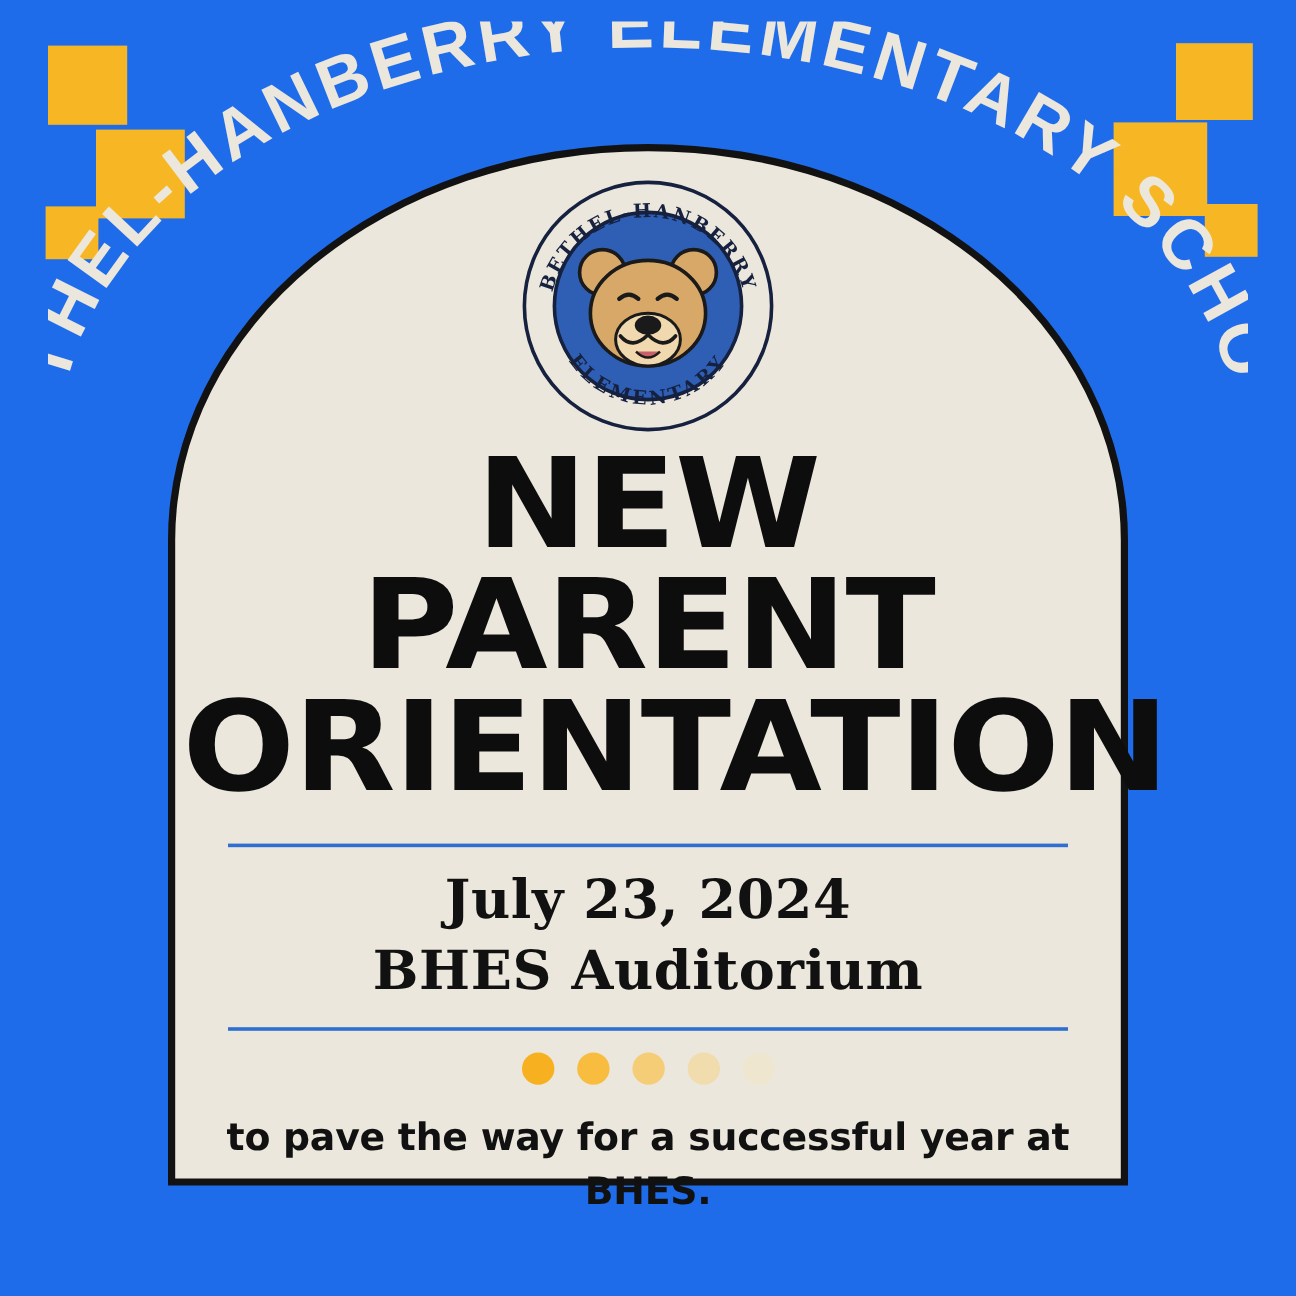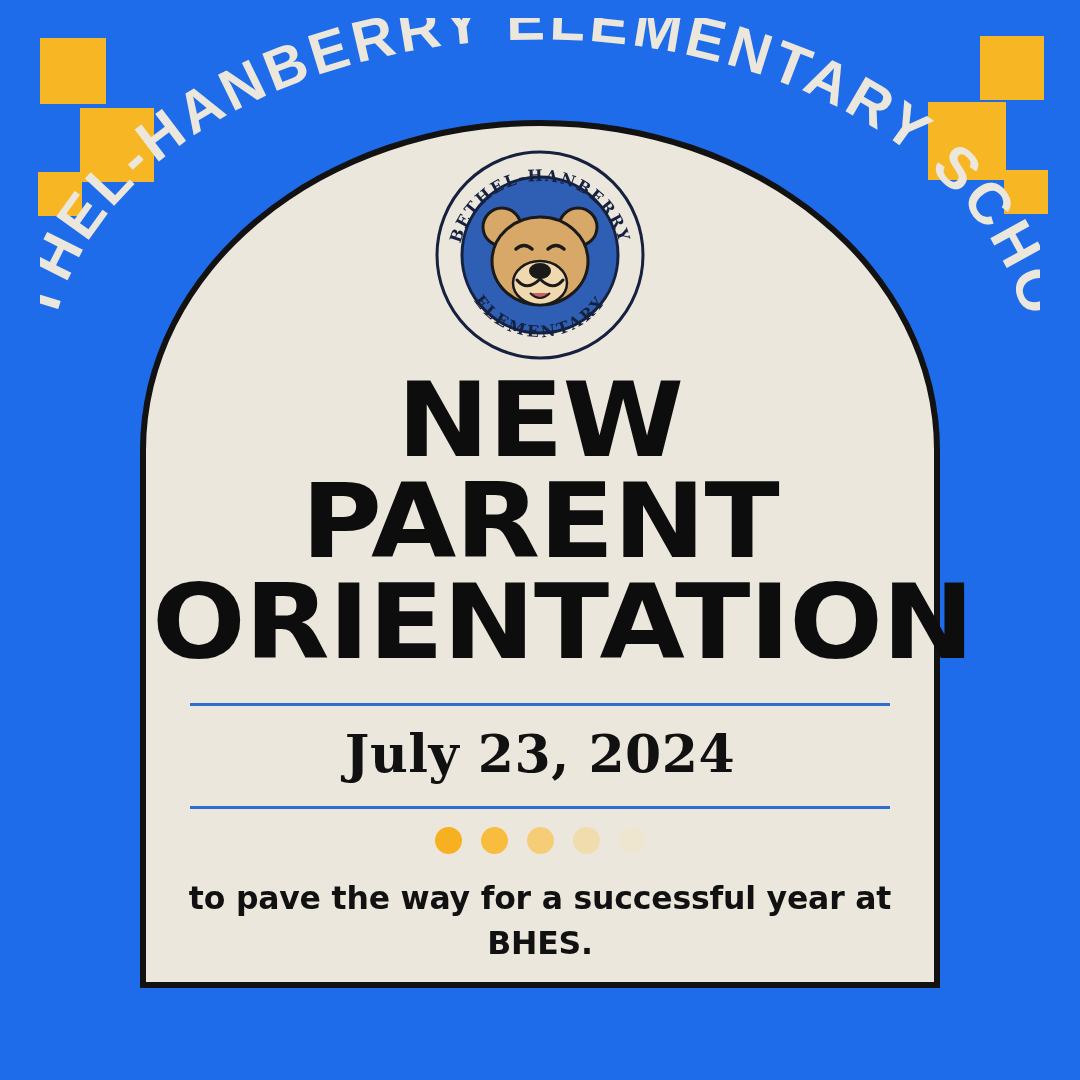--- a/index.html
+++ b/index.html
@@ -115,7 +115,7 @@
     font-family: "DejaVu Serif", serif;
     font-weight: bold;
     color: #111;
-    font-size: 52px;
+    font-size: 45px;
     line-height: 1.32;
     letter-spacing: 0.5px;
   }

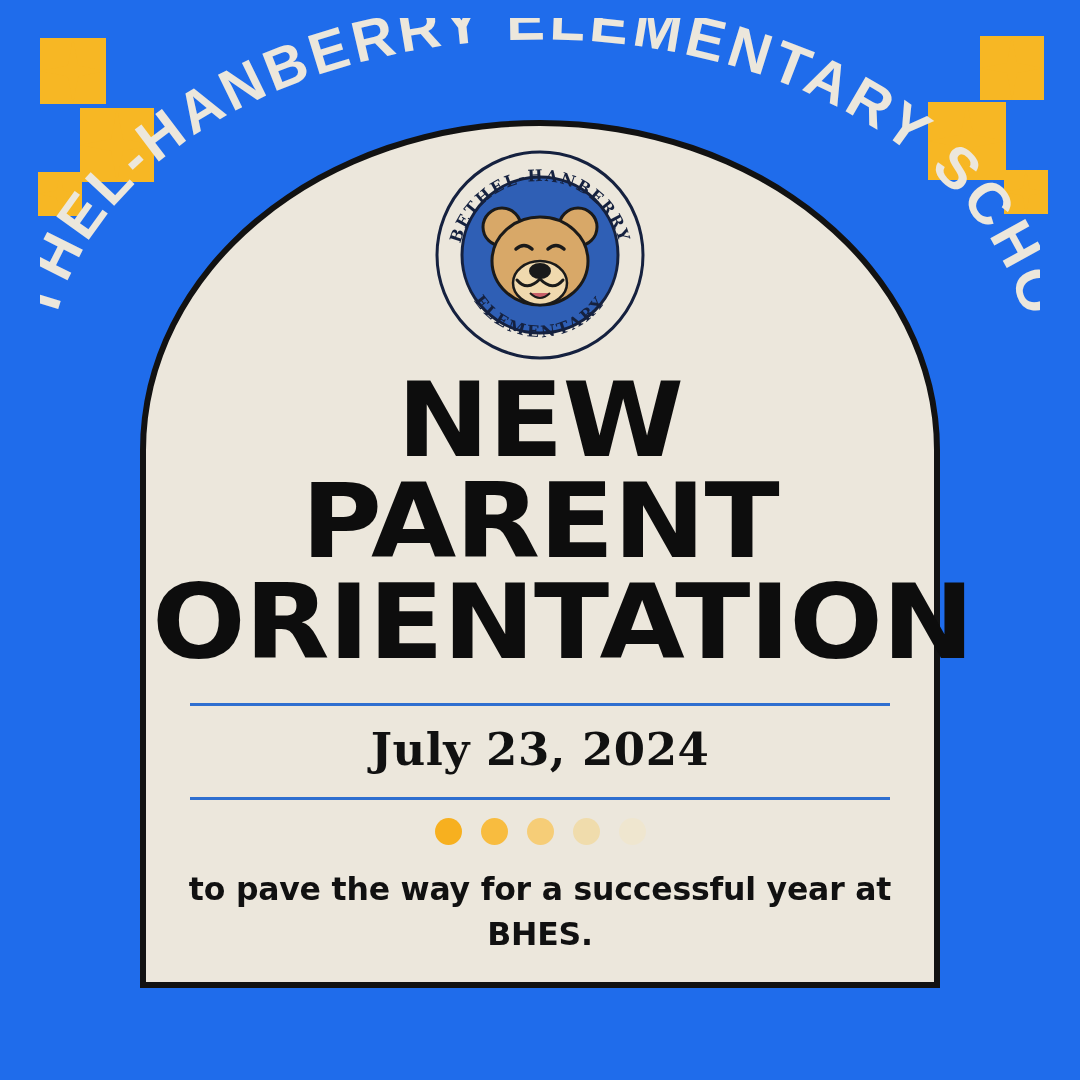--- a/index.html
+++ b/index.html
@@ -205,6 +205,7 @@
 
     <div class="details">
       <div>July 23, 2024</div>
+      <div>BHES Auditorium</div>
     </div>
 
     <div class="rule bottom"></div>

